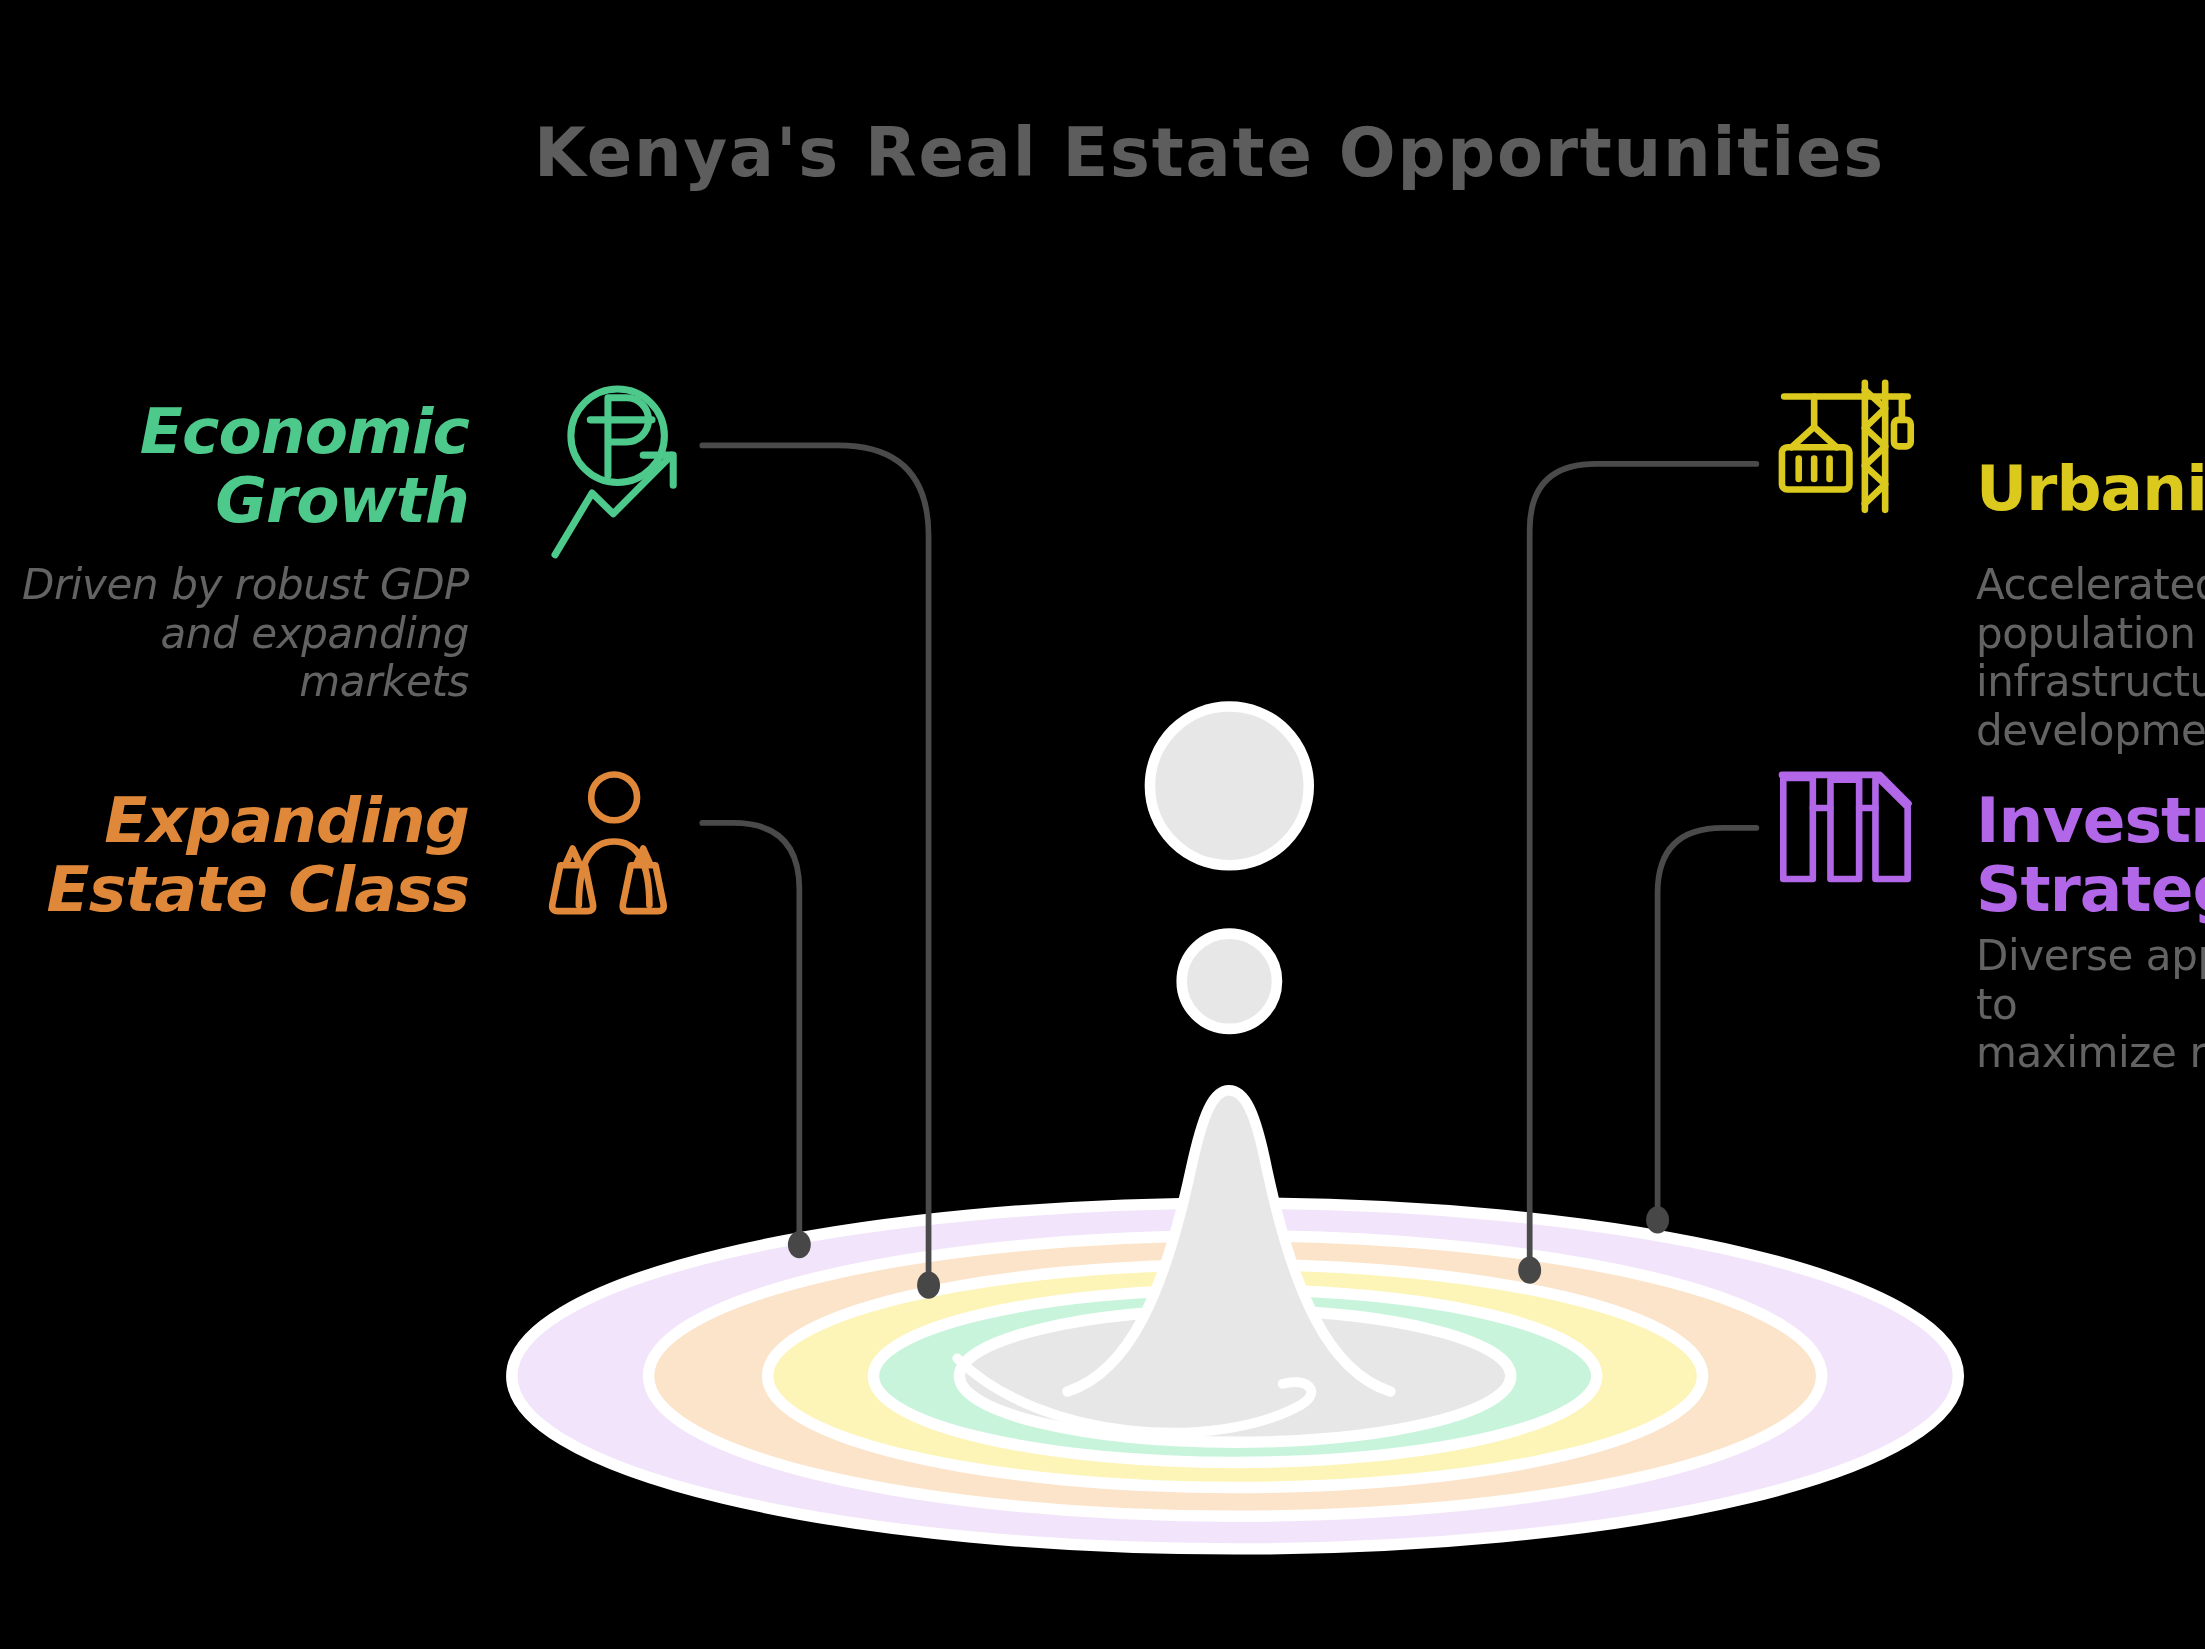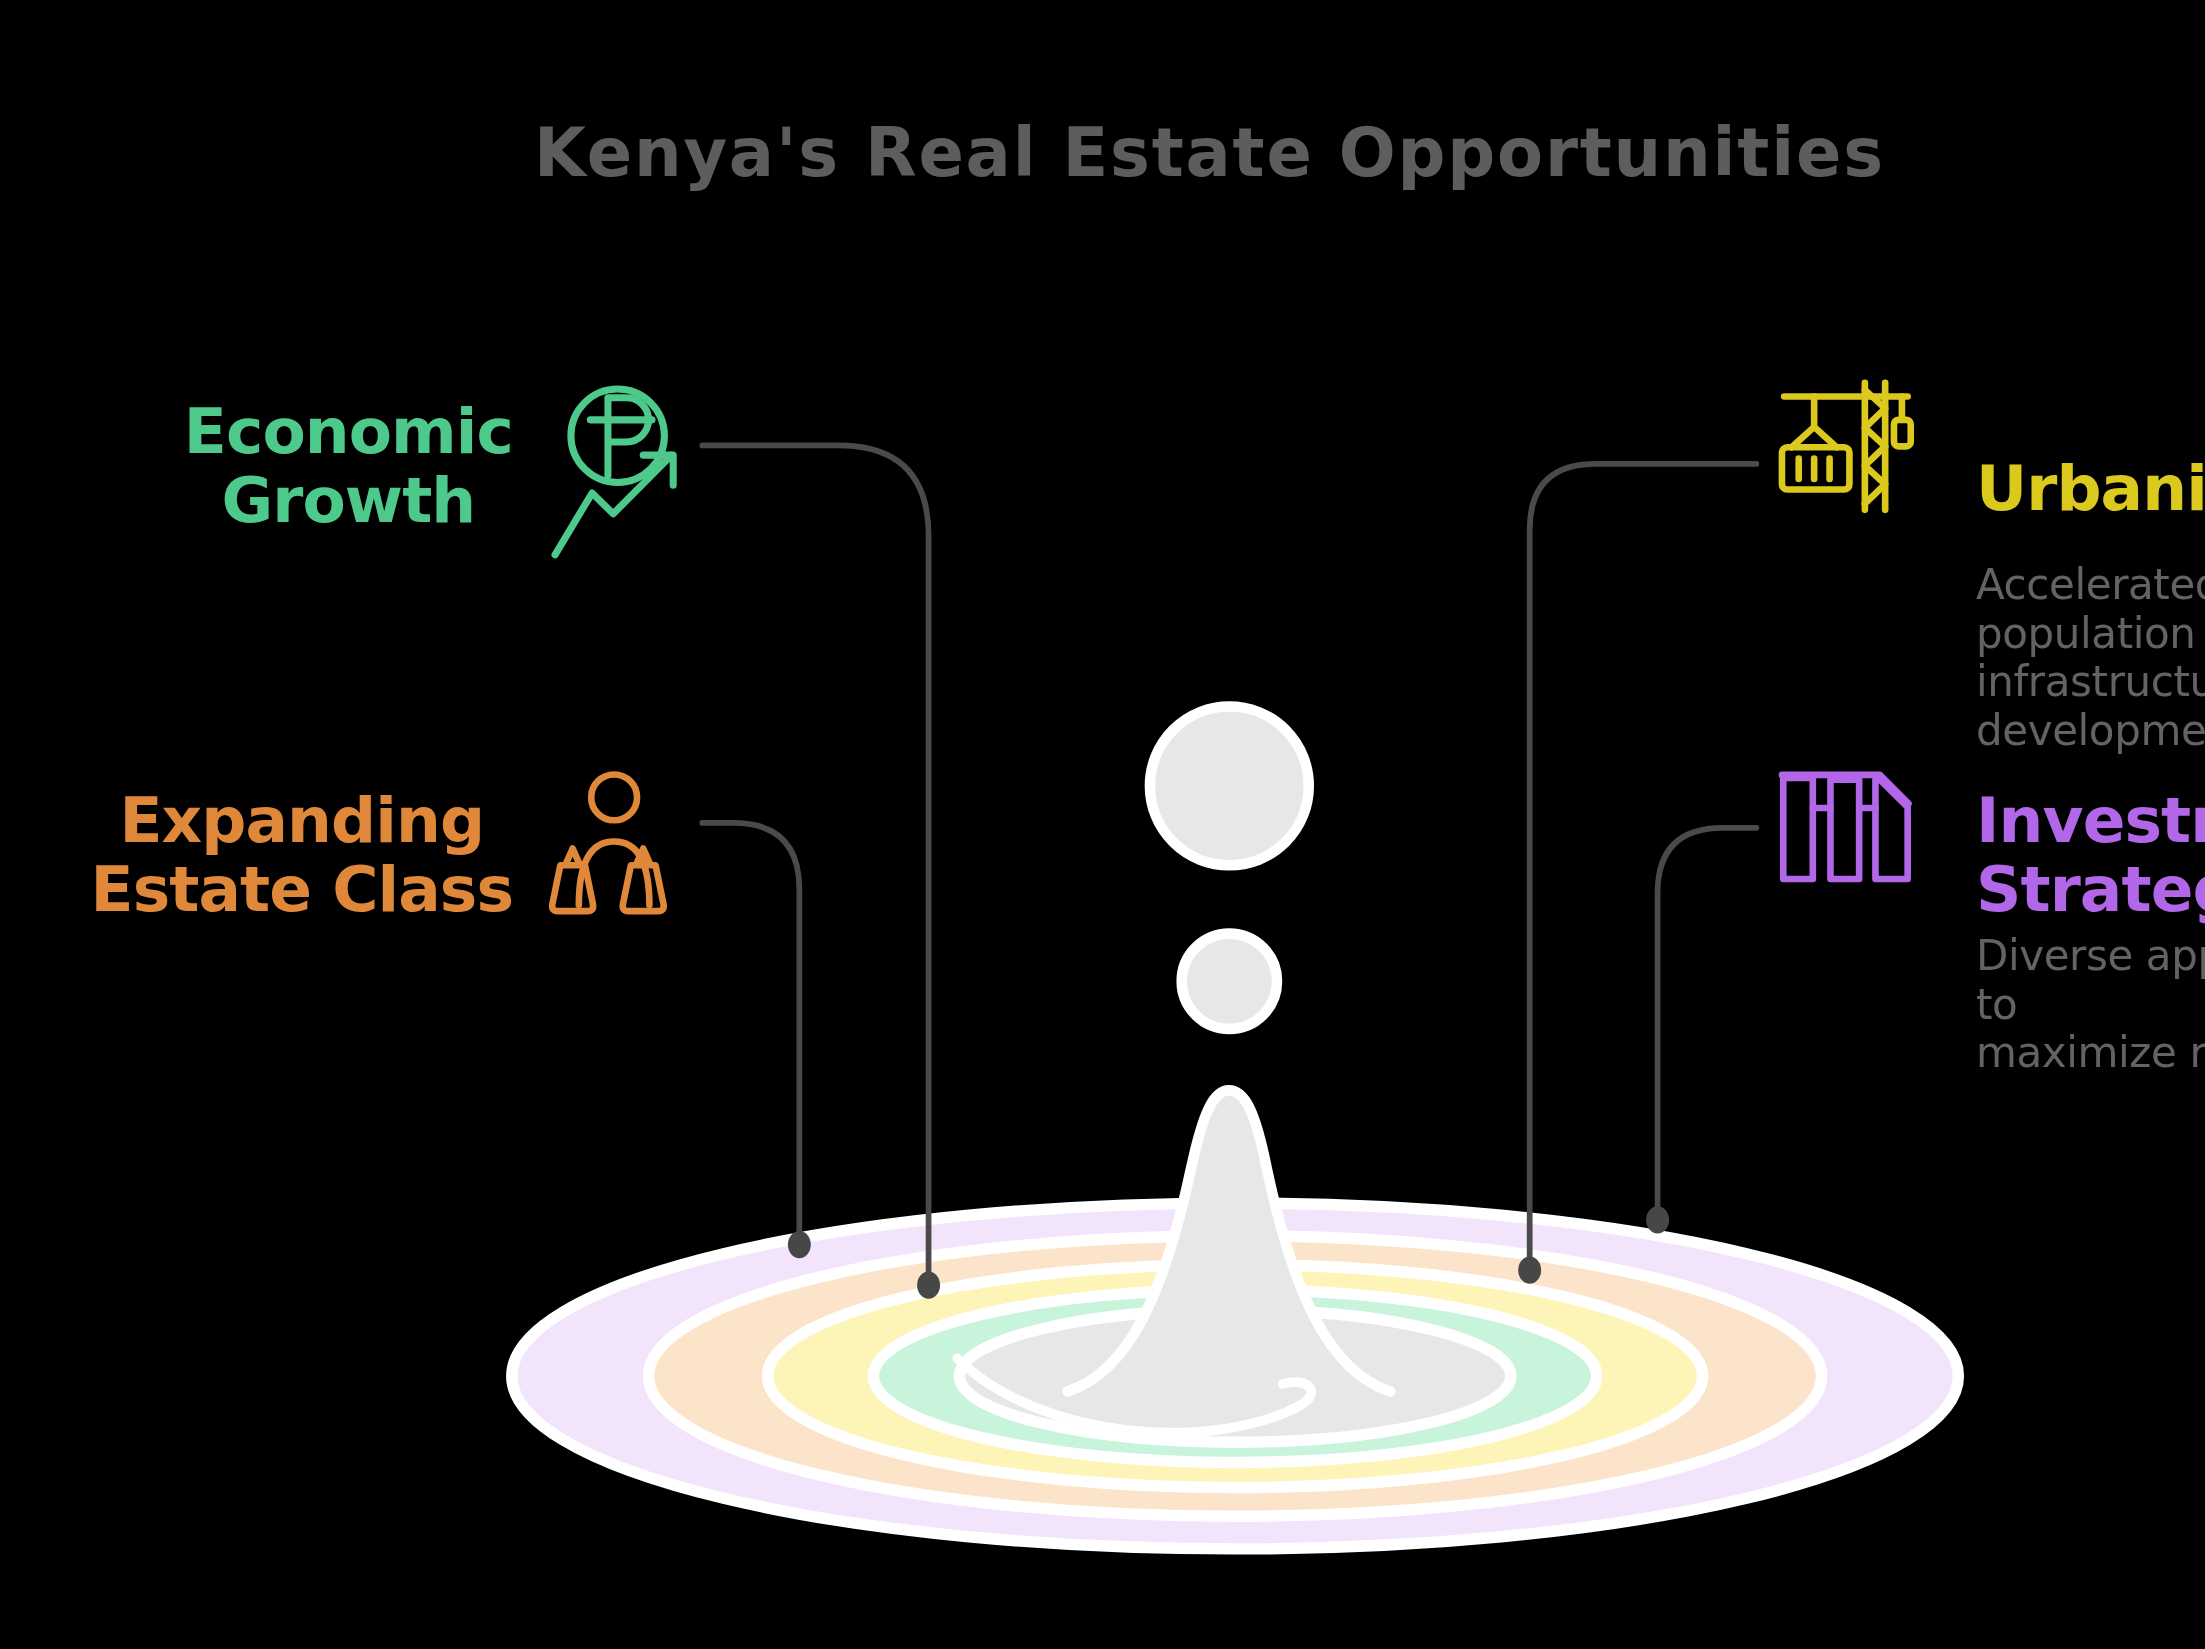--- a/index.html
+++ b/index.html
@@ -13,7 +13,7 @@
          white-space:pre-line;letter-spacing:-0.9px;}
   .desc{position:absolute;font-size:42px;line-height:1.16;color:#636363;
         white-space:pre-line;letter-spacing:-0.4px;}
-  .right-col{right:1906px;text-align:center;}
+  .right-col{right:1950px;text-align:right;font-style:italic;}
   .left-col{left:1976px;text-align:left;}
 </style>
 </head>

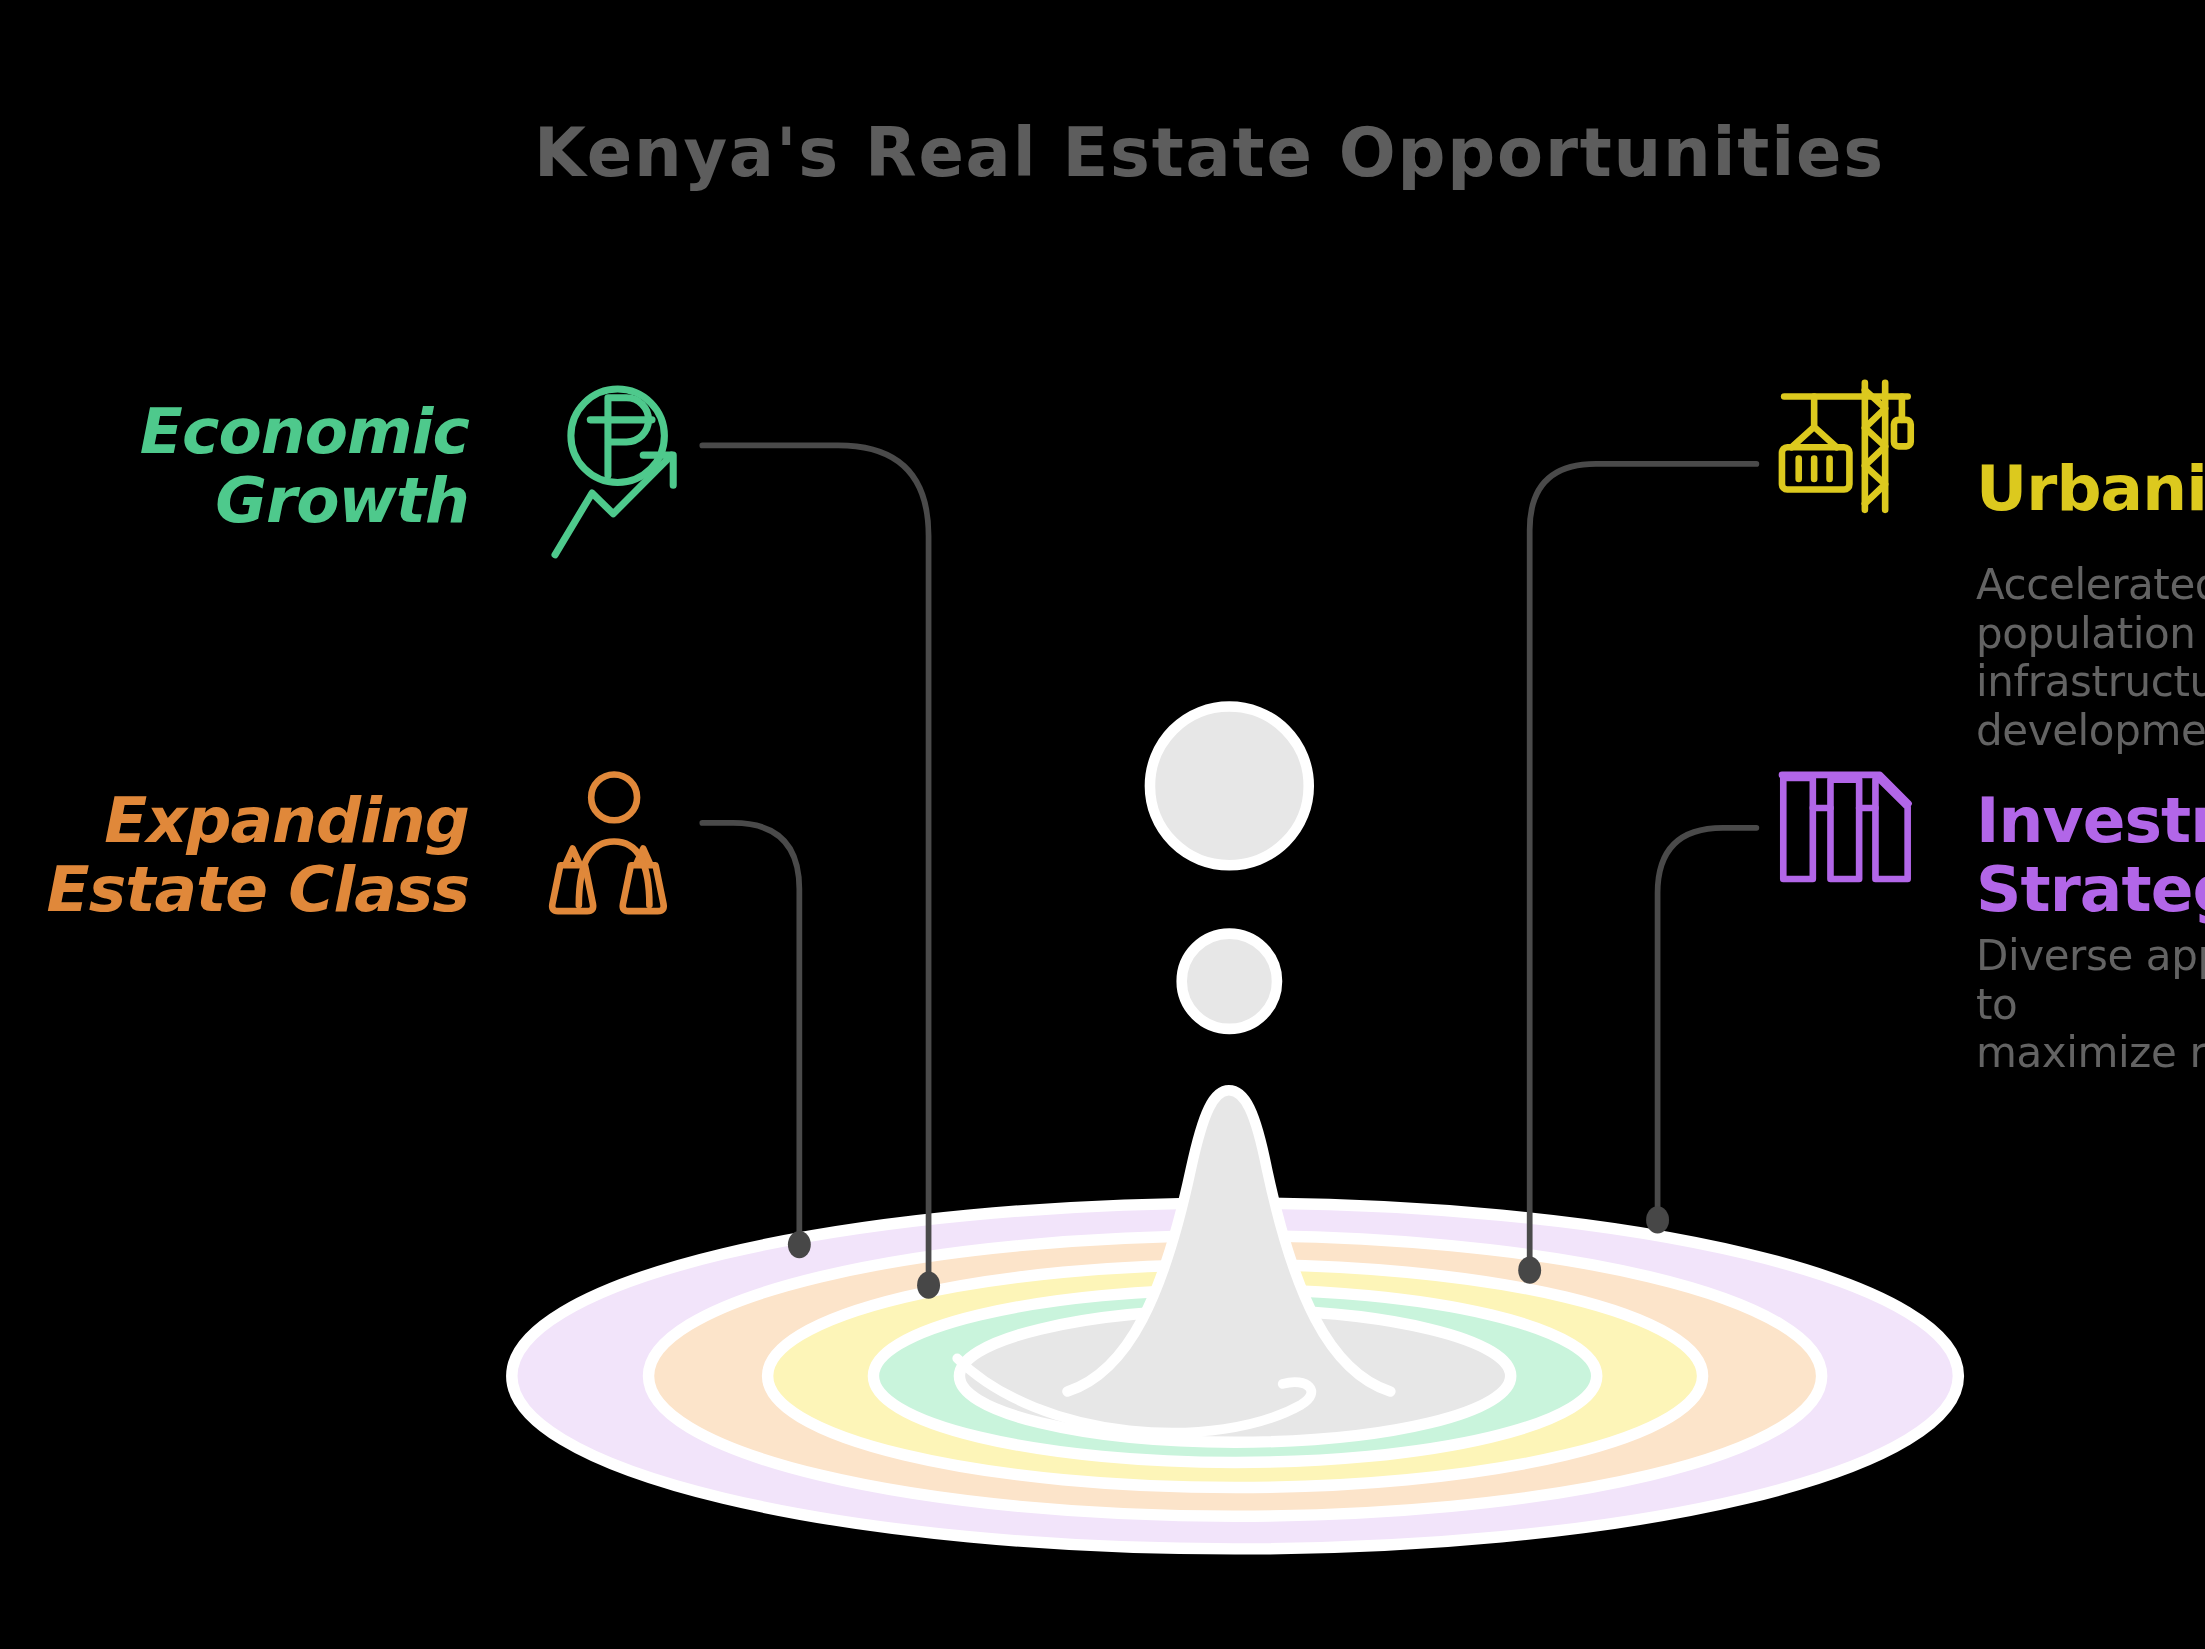--- a/index.html
+++ b/index.html
@@ -95,6 +95,9 @@
 
   <div class="label right-col" style="top: 397px; color: rgb(78, 201, 140);">Economic
 Growth</div>
+  <div class="desc right-col" style="top:561px;">Driven by robust GDP
+and expanding
+markets</div>
 
   <div class="label right-col" style="top: 786px; color: rgb(224, 136, 58);">Expanding
 Estate Class</div>

